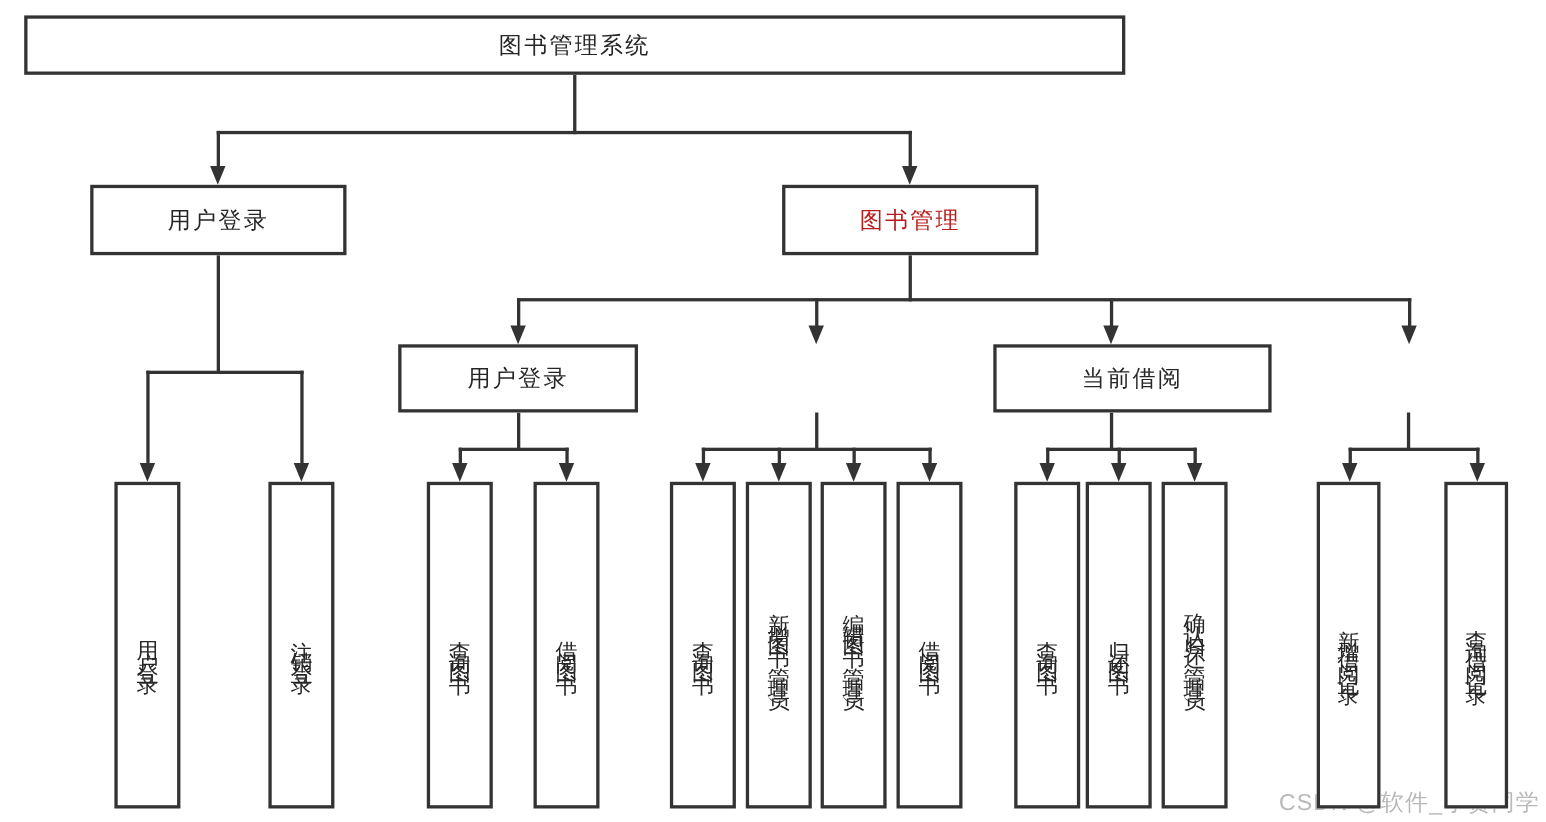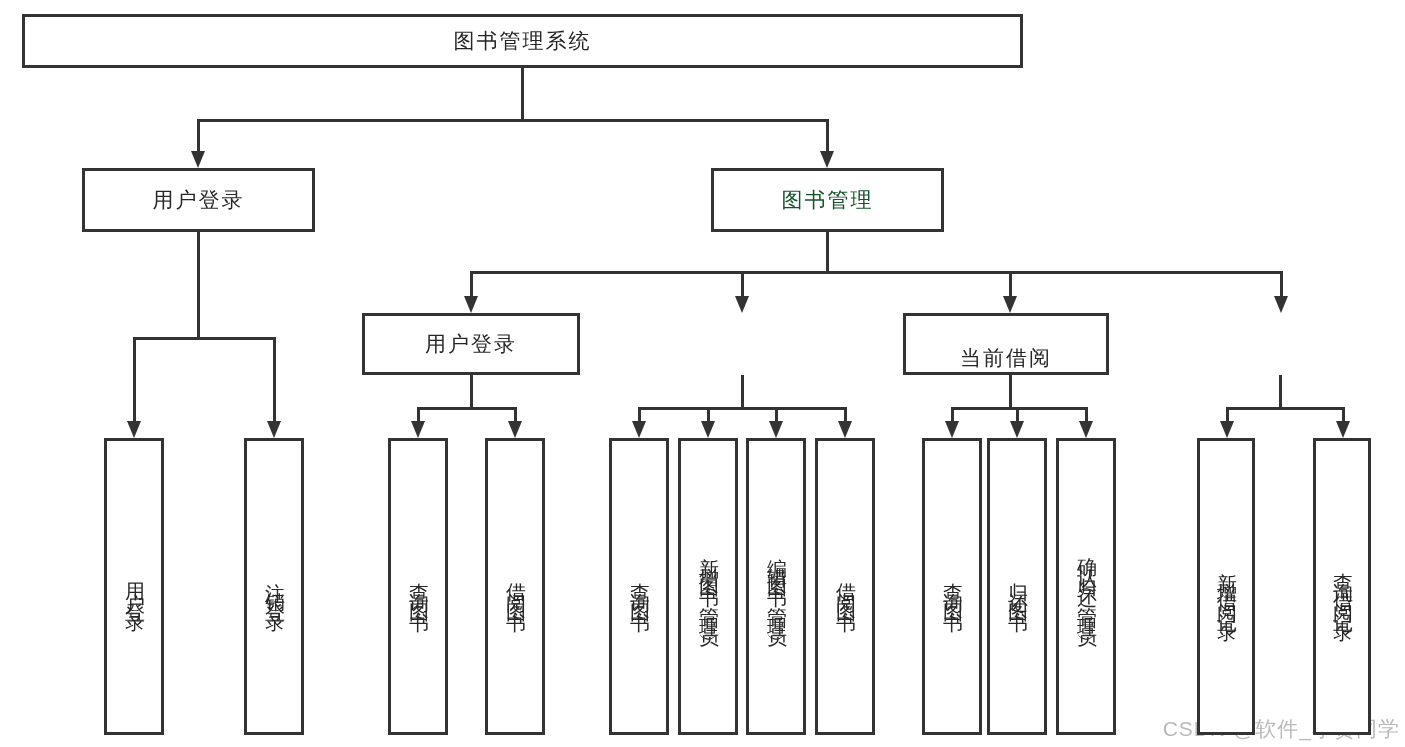--- a/index.html
+++ b/index.html
@@ -25,7 +25,6 @@
     font-size: 21px;
     letter-spacing: 2px;
     white-space: nowrap;
-    font-family: Liberation Mono, monospace;
   }
   .node.vertical .node-label {
     writing-mode: vertical-rl;

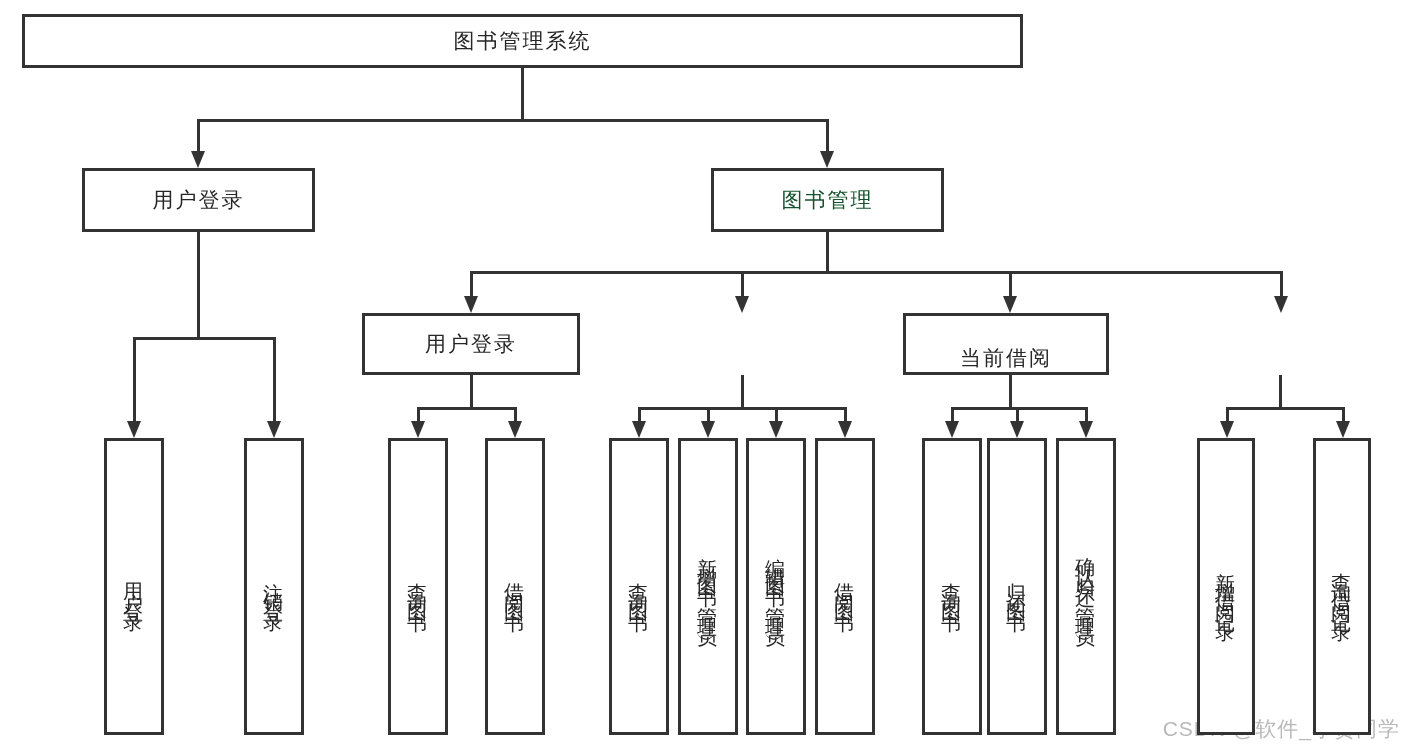--- a/index.html
+++ b/index.html
@@ -114,7 +114,7 @@
     <div class="node" style="left: 82px; top: 168px; width: 233px; height: 64px; border-color: rgb(51, 51, 51); background: rgb(255, 255, 255); color: rgb(38, 38, 38);">
       <span class="node-label">用户登录</span>
     </div>
-    <div class="node" style="left: 711px; top: 168px; width: 233px; height: 64px; border-color: rgb(51, 51, 51); background: rgb(255, 255, 255); color: #14532d;">
+    <div class="node" style="left: 711px; top: 168px; width: 233px; height: 64px; border-color: rgb(51, 51, 51); background: rgb(255, 255, 255); color: #b91c1c;">
       <span class="node-label">图书管理</span>
     </div>
     <div class="node" style="left: 362px; top: 313px; width: 218px; height: 62px; border-color: rgb(51, 51, 51); background: rgb(255, 255, 255); color: rgb(38, 38, 38);">

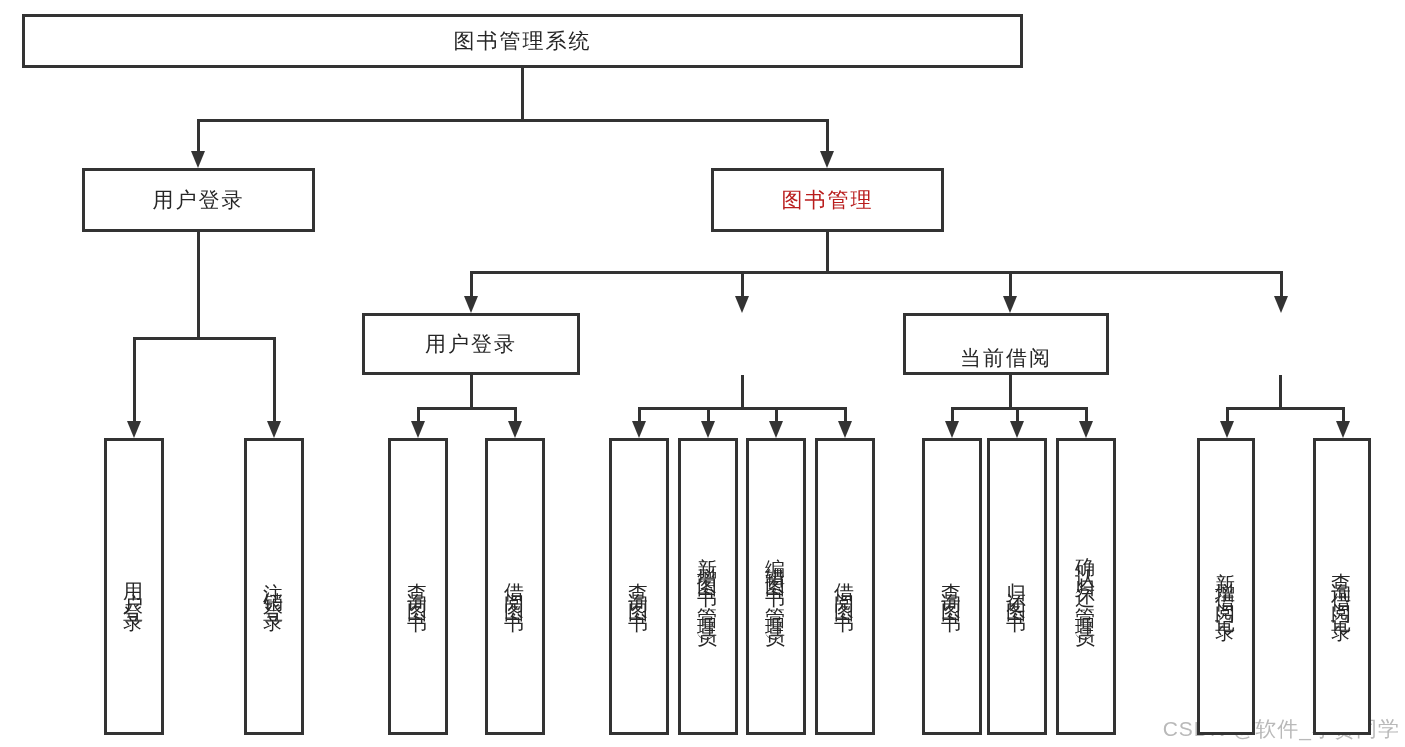--- a/index.html
+++ b/index.html
@@ -120,7 +120,7 @@
     <div class="node" style="left: 362px; top: 313px; width: 218px; height: 62px; border-color: rgb(51, 51, 51); background: rgb(255, 255, 255); color: rgb(38, 38, 38);">
       <span class="node-label">用户登录</span>
     </div>
-    <div class="node" style="left: 903px; top: 313px; width: 206px; height: 62px; border-color: rgb(51, 51, 51); background: rgb(255, 255, 255); color: rgb(38, 38, 38); align-items: flex-end;">
+    <div class="node" style="left: 903px; top: 313px; width: 253px; height: 62px; border-color: rgb(51, 51, 51); background: rgb(255, 255, 255); color: rgb(38, 38, 38);">
       <span class="node-label">当前借阅</span>
     </div>
     <div class="node vertical" style="left: 104px; top: 438px; width: 60px; height: 297px; border-color: rgb(51, 51, 51); background: rgb(255, 255, 255); color: rgb(38, 38, 38);">

